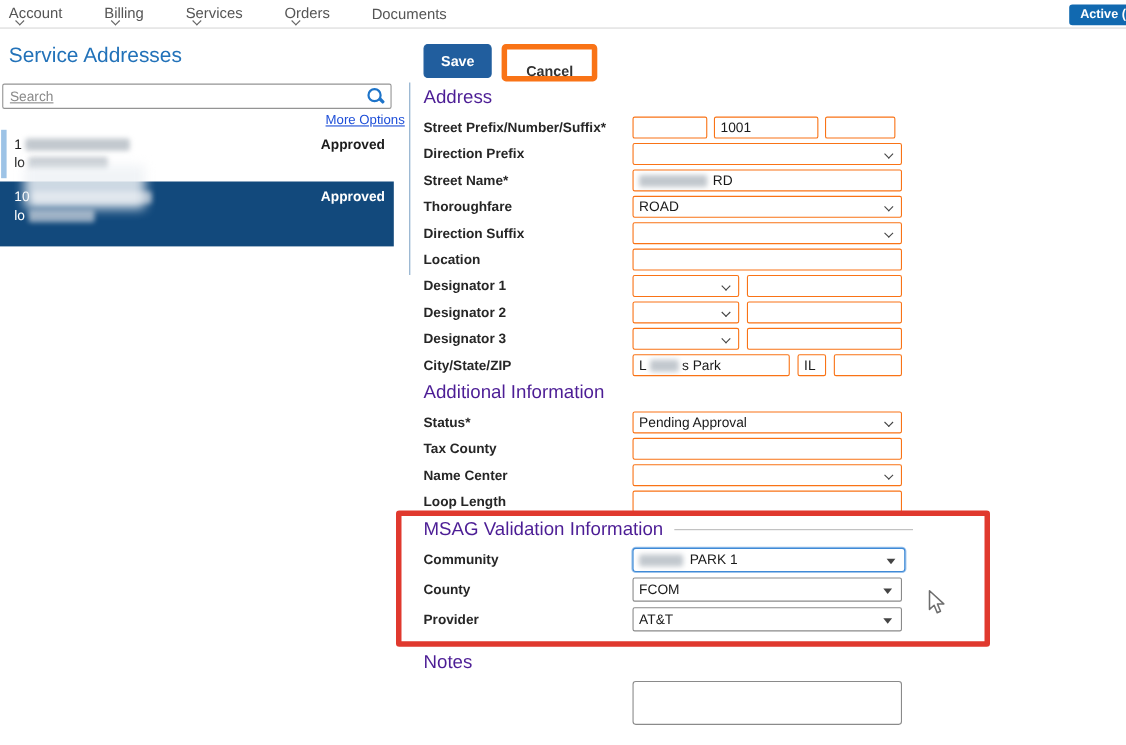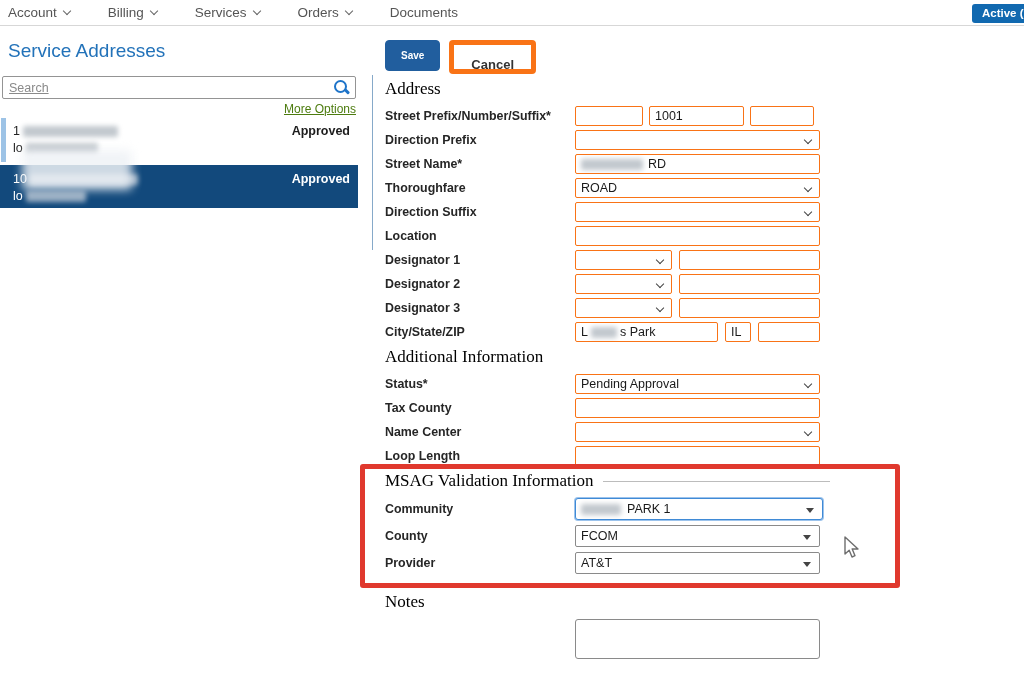--- a/index.html
+++ b/index.html
@@ -15,7 +15,7 @@
     display:flex; align-items:center; gap:38px; padding-left:8px;
     border-bottom:1px solid #d7d7d7; background:#fff;
   }
-  .navitem { font-size:13.5px; color:#555; display:flex; align-items:center; cursor:default; }
+  .navitem { font-size:13.5px; color:#555; display:flex; align-items:flex-start; cursor:default;flex-direction:column; }
   .caret {
     display:inline-block; width:6px; height:6px; margin-left:7px; margin-top:-3px;
     border-right:1.5px solid #666; border-bottom:1.5px solid #666; transform:rotate(45deg);

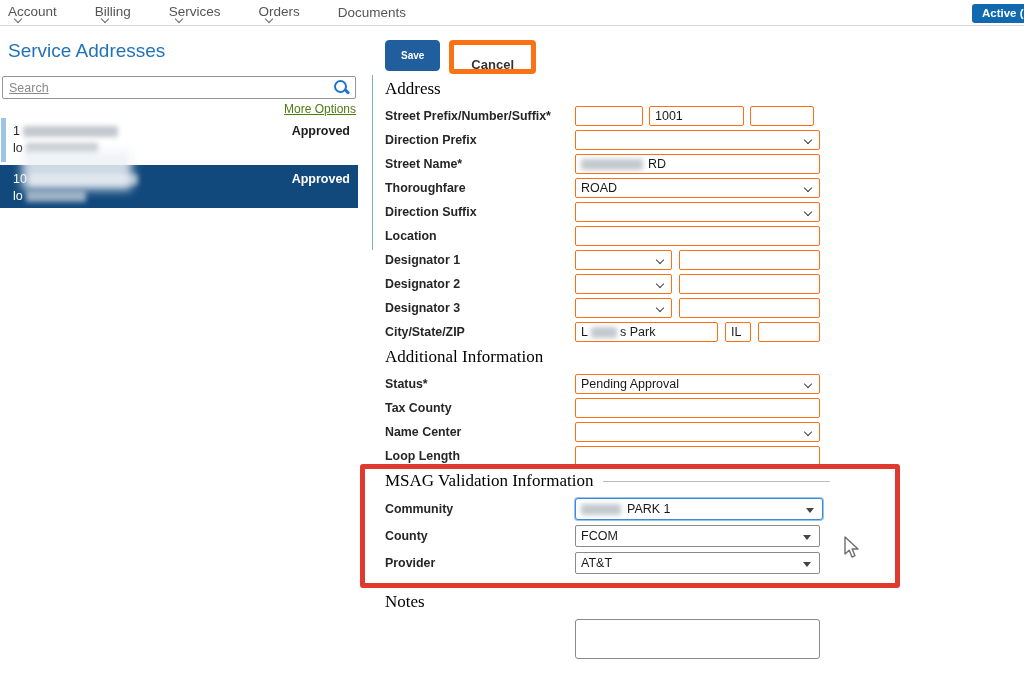--- a/index.html
+++ b/index.html
@@ -63,7 +63,7 @@
   .main { position:absolute; left:385px; top:40px; width:445px; }
 
   .toolbar { display:flex; gap:9px; height:31px; }
-  .btn-save { background:#215e9e; color:#fff; font-weight:bold; font-size:10px;
+  .btn-save { background:#215e9e; color:#fff; font-weight:bold; font-size:13px;
     border:1px solid #215e9e; border-radius:4px; padding:0 15px; cursor:pointer;
     font-family:"Liberation Sans", sans-serif; }
   .btn-cancel { background:#fff; color:#333; font-weight:bold; font-size:13px;

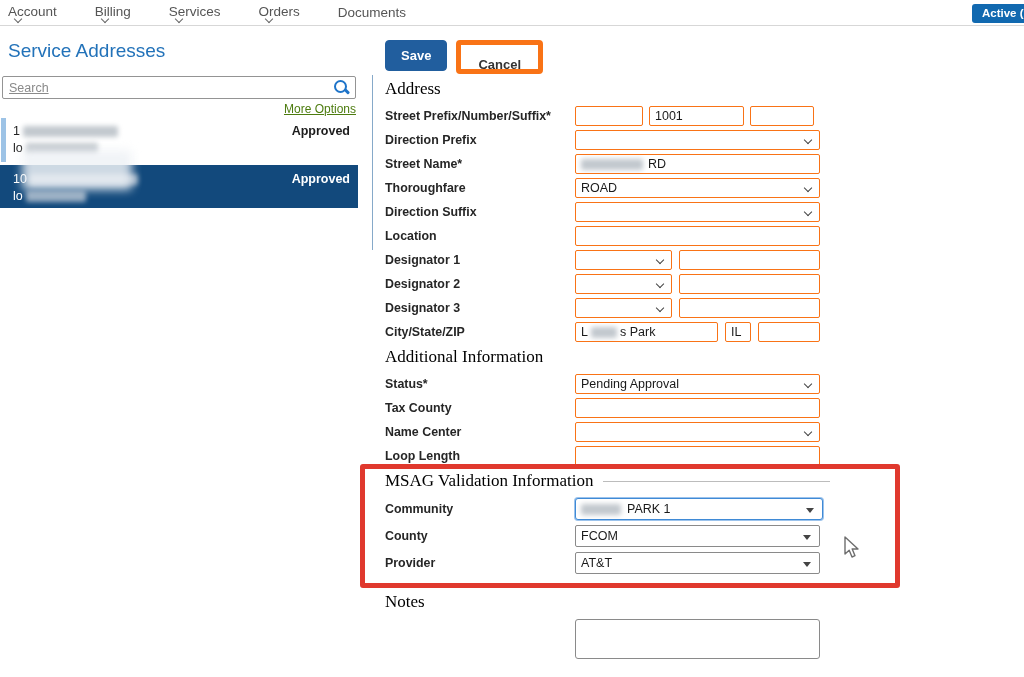--- a/index.html
+++ b/index.html
@@ -70,7 +70,7 @@
     border:5px solid #f97316; border-radius:4px; padding:12px 17px; cursor:pointer;
     font-family:"Liberation Sans", sans-serif; }
 
-  .sec-head { font-size:17px; color:#000000; height:22px; display:flex; align-items:center;font-family:Liberation Serif, serif; }
+  .sec-head { font-size:17px; color:#4c1d95; height:22px; display:flex; align-items:center; }
   .sec-head.mt { margin-top:0; }
   .head-rule { flex:1; height:1px; background:#bcbcbc; margin-left:10px; }
 

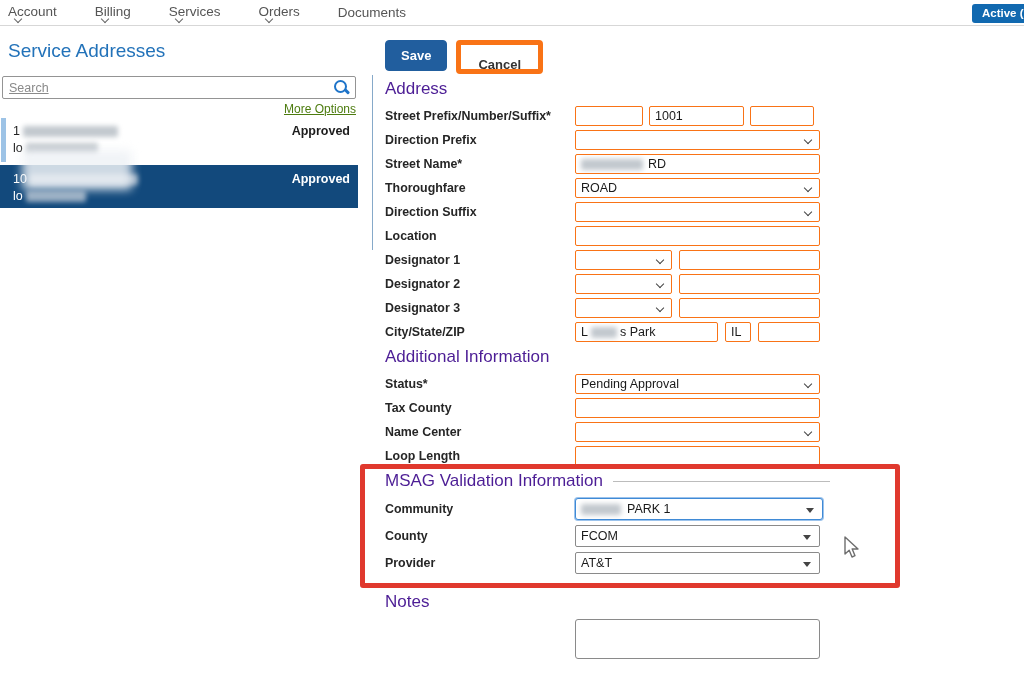--- a/index.html
+++ b/index.html
@@ -40,8 +40,8 @@
     border:2px solid #1e74c9; border-radius:50%; }
   .mag::after { content:''; position:absolute; left:10px; top:10px; width:6px; height:2.6px;
     background:#1e74c9; transform:rotate(45deg); border-radius:1px; }
-  .more-options { position:absolute; left:0; top:64px; width:356px; text-align:right;
-    font-size:12px; color:#4d7c0f; text-decoration:underline; cursor:pointer; }
+  .more-options { position:absolute; left:12px; top:64px; width:356px; text-align:right;
+    font-size:12px; color:#1d4ed8; text-decoration:underline; cursor:pointer; }
 
   .sb-item { position:absolute; left:0; width:358px; padding:6px 8px 4px 13px; }
   .sb-item.first { top:79px; height:48px; background:#fff; }

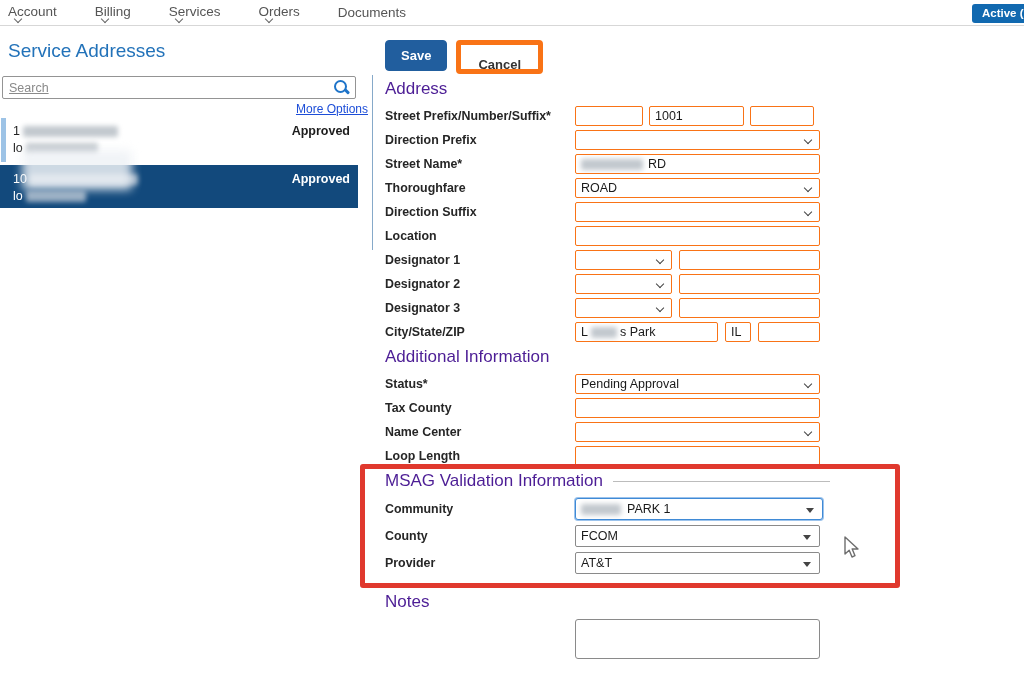--- a/index.html
+++ b/index.html
@@ -46,7 +46,7 @@
   .sb-item { position:absolute; left:0; width:358px; padding:6px 8px 4px 13px; }
   .sb-item.first { top:79px; height:48px; background:#fff; }
   .sb-item.first .bar { position:absolute; left:1px; top:1px; bottom:3px; width:5px; background:#9dc3e6; }
-  .sb-item.selected { top:127px; height:43px; background:#12497c; color:#fff; }
+  .sb-item.selected { top:127px; height:59px; background:#12497c; color:#fff; }
   .sb-line { font-size:12.5px; line-height:17px; white-space:nowrap; }
   .sb-item .status { position:absolute; right:8px; top:7px; font-size:12.5px; font-weight:bold; }
   .sb-item.first .status { color:#1c1c1c; }

